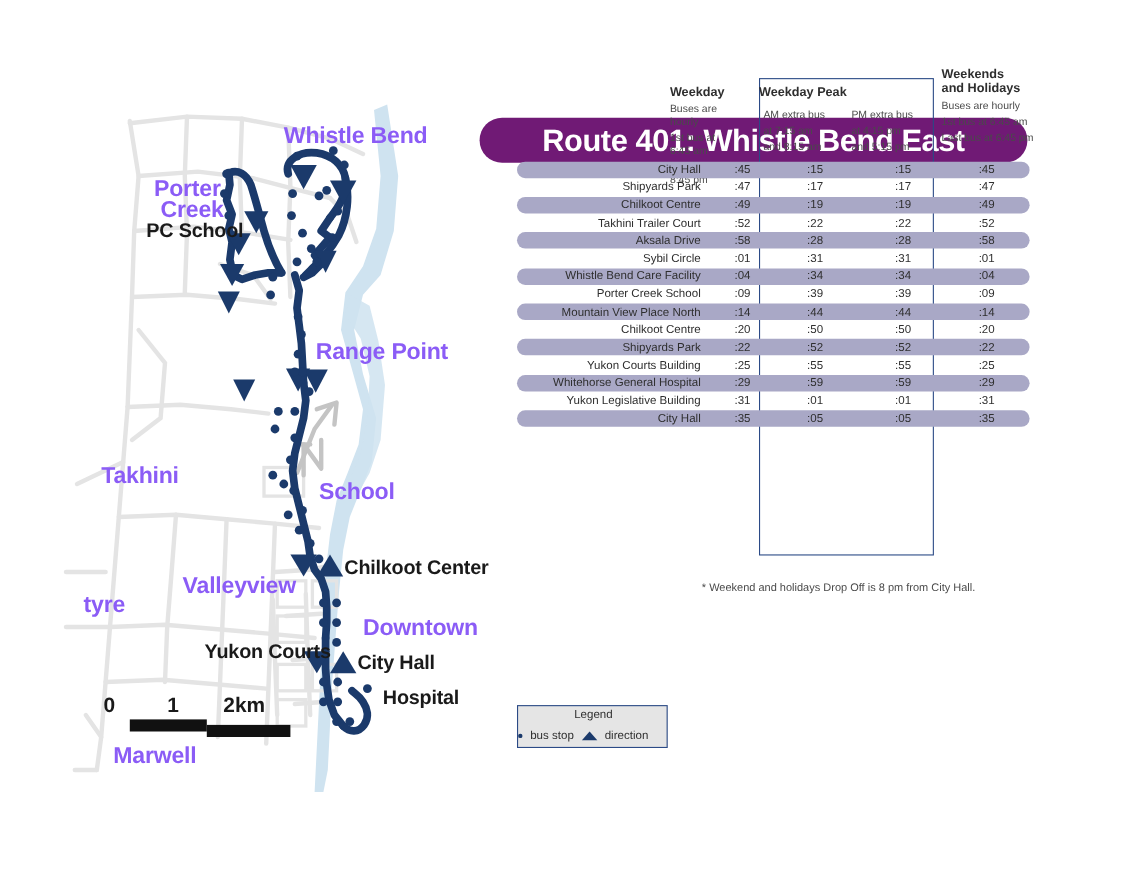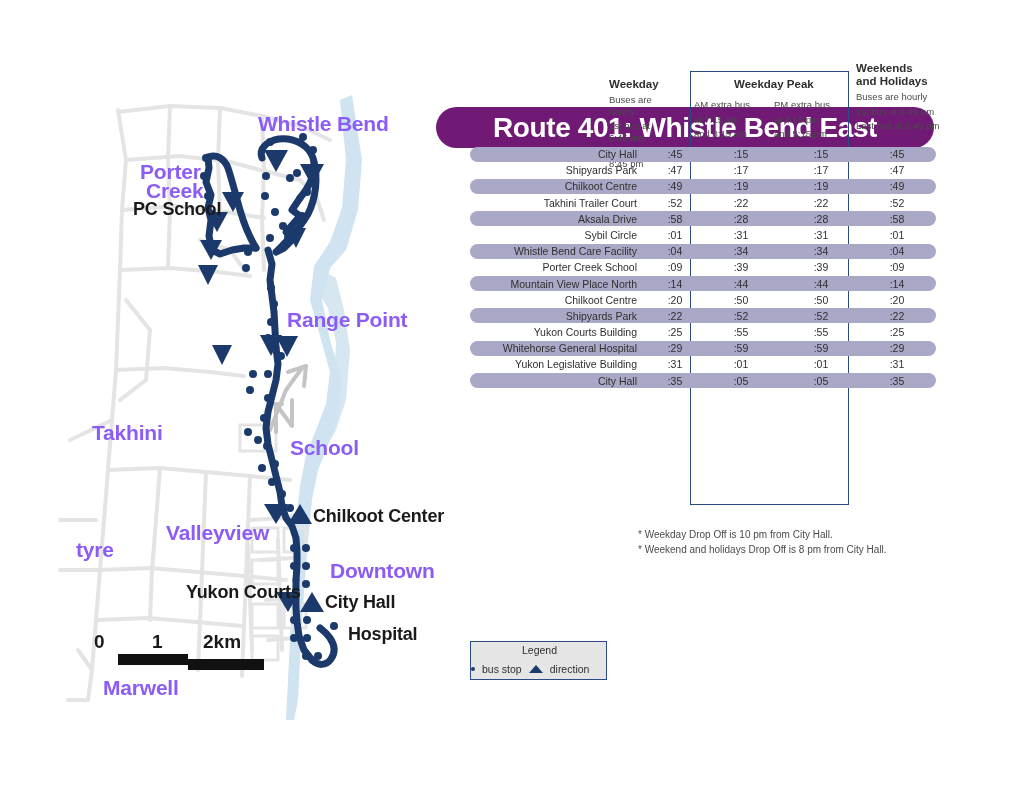--- a/index.html
+++ b/index.html
@@ -306,7 +306,7 @@
       <div class="ch-sub">Last bus at 8:45 pm</div>
     </div>
 
-    <div class="colhead" style="left:258px;top:78px;width:159px;padding-left:44px;">
+    <div class="colhead" style="left:258px;top:78px;width:159px;">
       <div class="ch-title">Weekday Peak</div>
     </div>
 

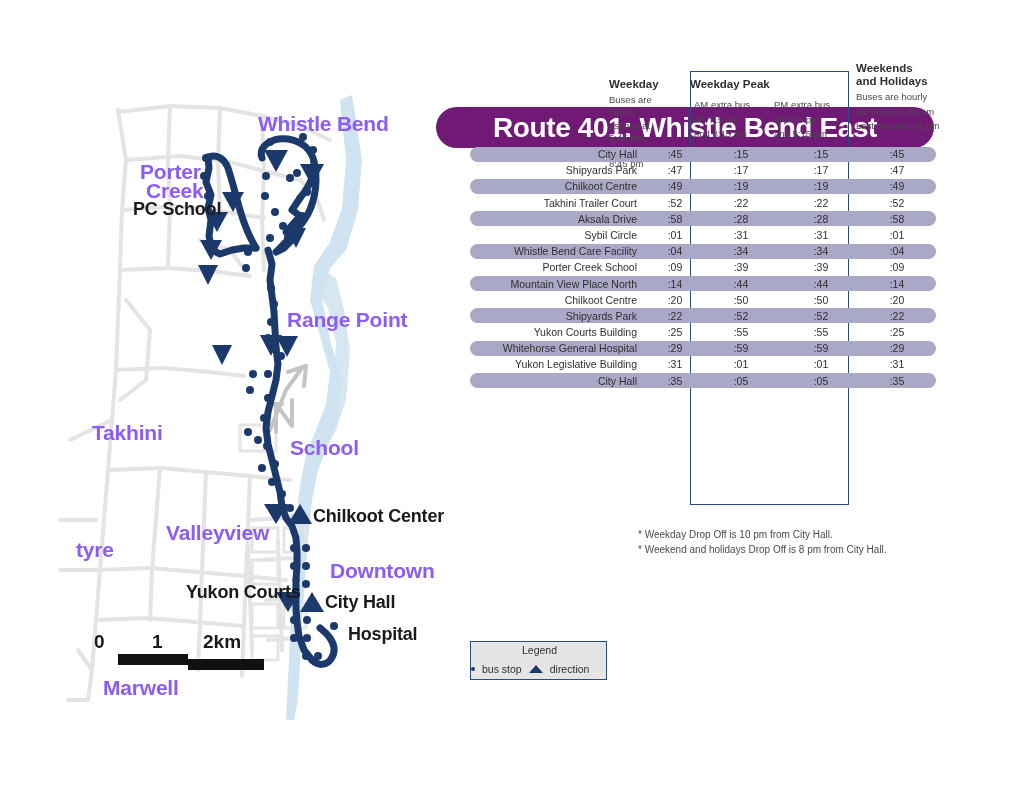--- a/index.html
+++ b/index.html
@@ -447,7 +447,6 @@
       </div>
 
     <div id="notes">
-      <div class="note">* Weekday Drop Off is 10 pm from City Hall.</div>
       <div class="note">* Weekend and holidays Drop Off is 8 pm from City Hall.</div>
     </div>
 

